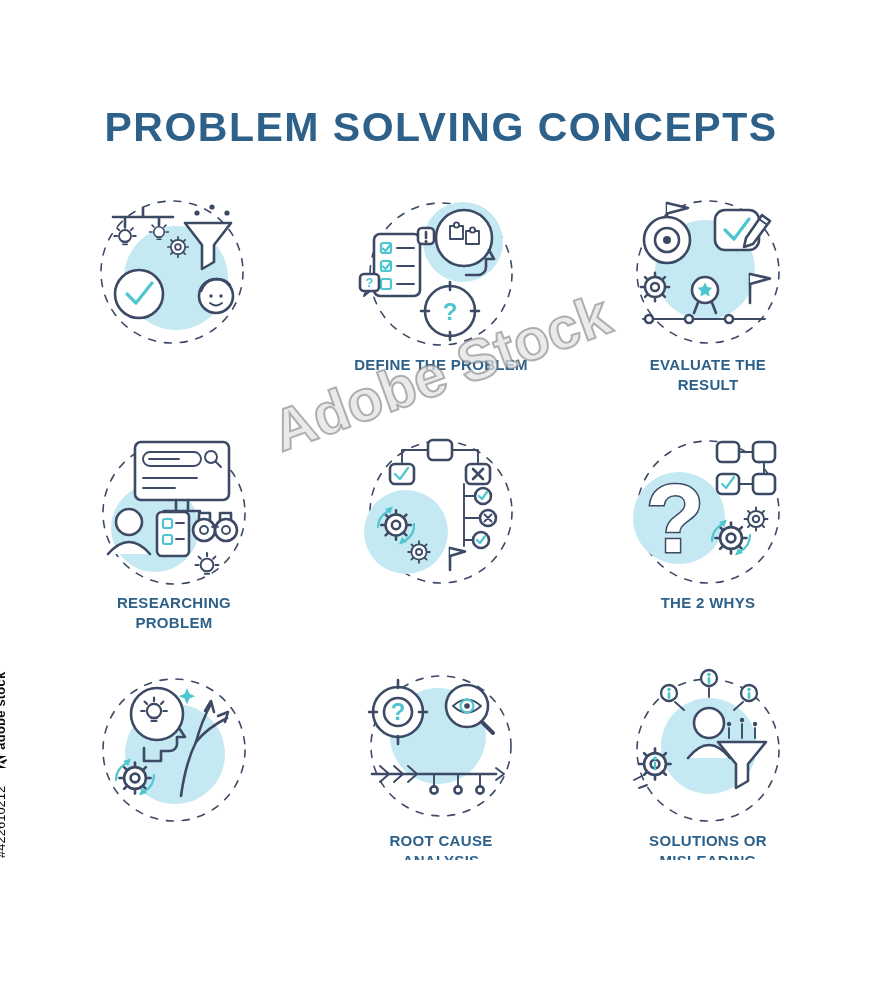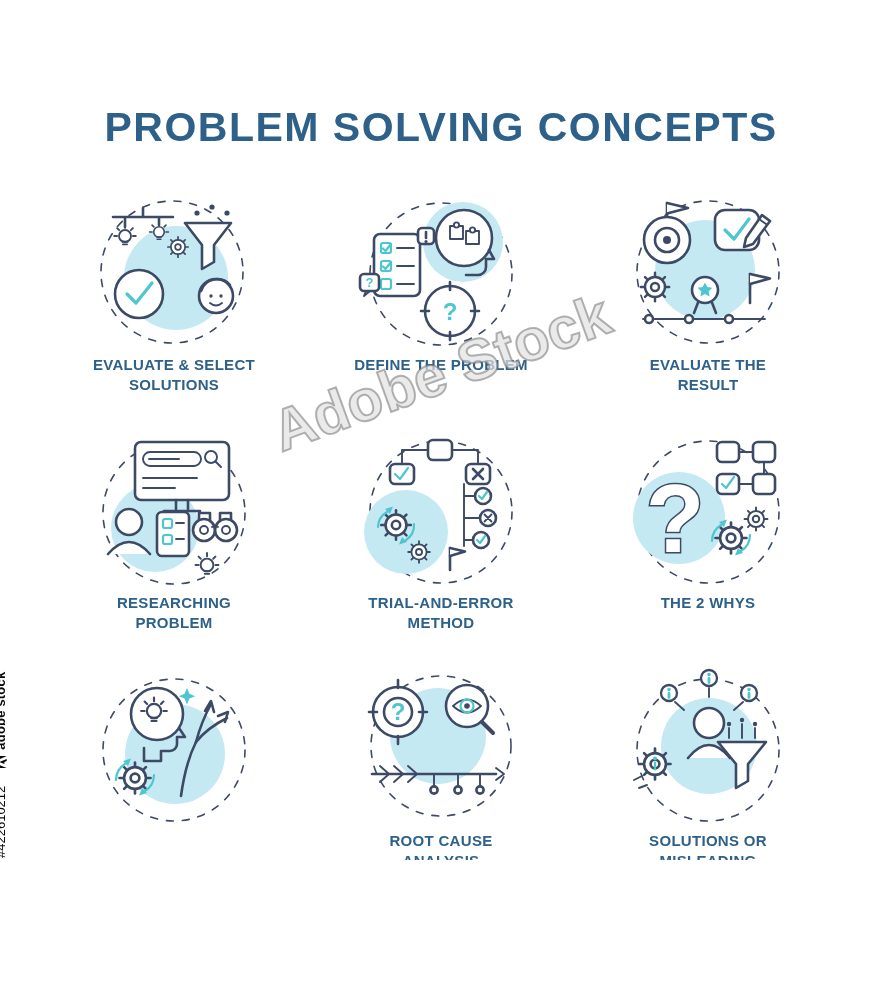--- a/index.html
+++ b/index.html
@@ -109,7 +109,6 @@
           <path class="s thin" d="M131,113 q6,5 12,0"></path>
         </g>
       </svg>
-      <figcaption class="caption">EVALUATE &amp; SELECT SOLUTIONS</figcaption>
     </figure>
 
     <figure class="cell">

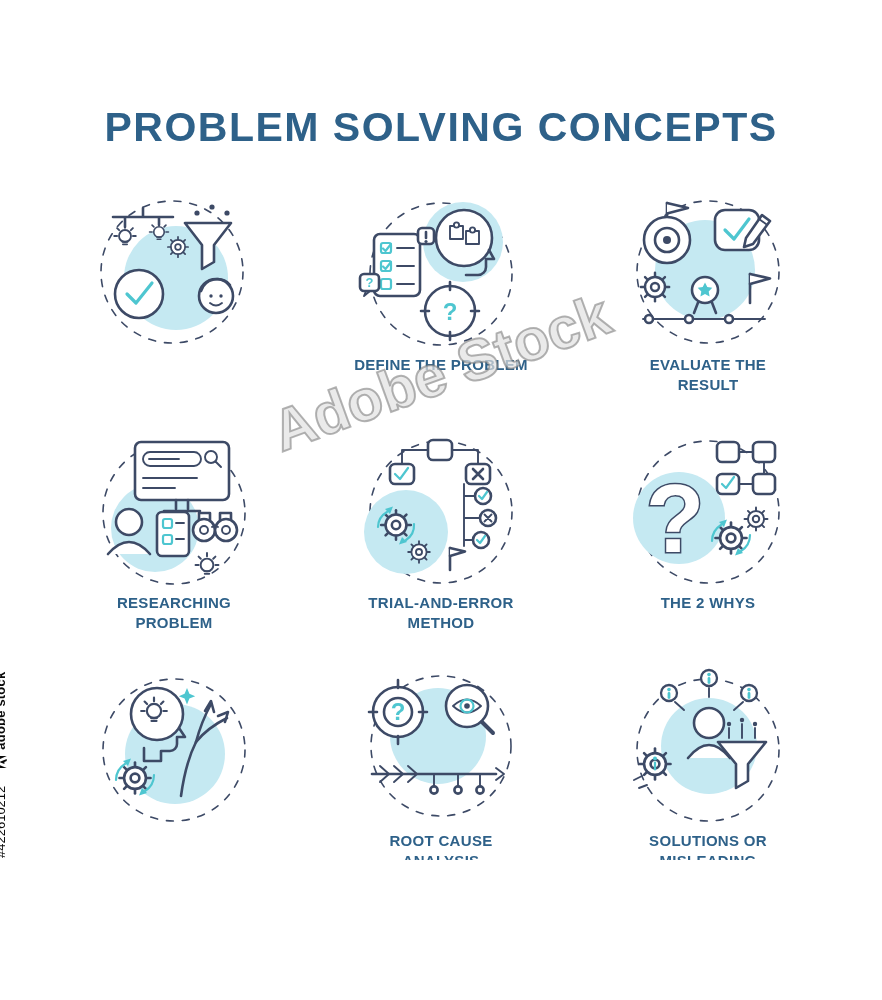--- a/index.html
+++ b/index.html
@@ -303,7 +303,6 @@
           <path class="sf" d="M104,120 l15,3.5 -15,4.5"></path>
         </g>
       </svg>
-      <figcaption class="caption">TRIAL-AND-ERROR METHOD</figcaption>
     </figure>
 
     <figure class="cell">

